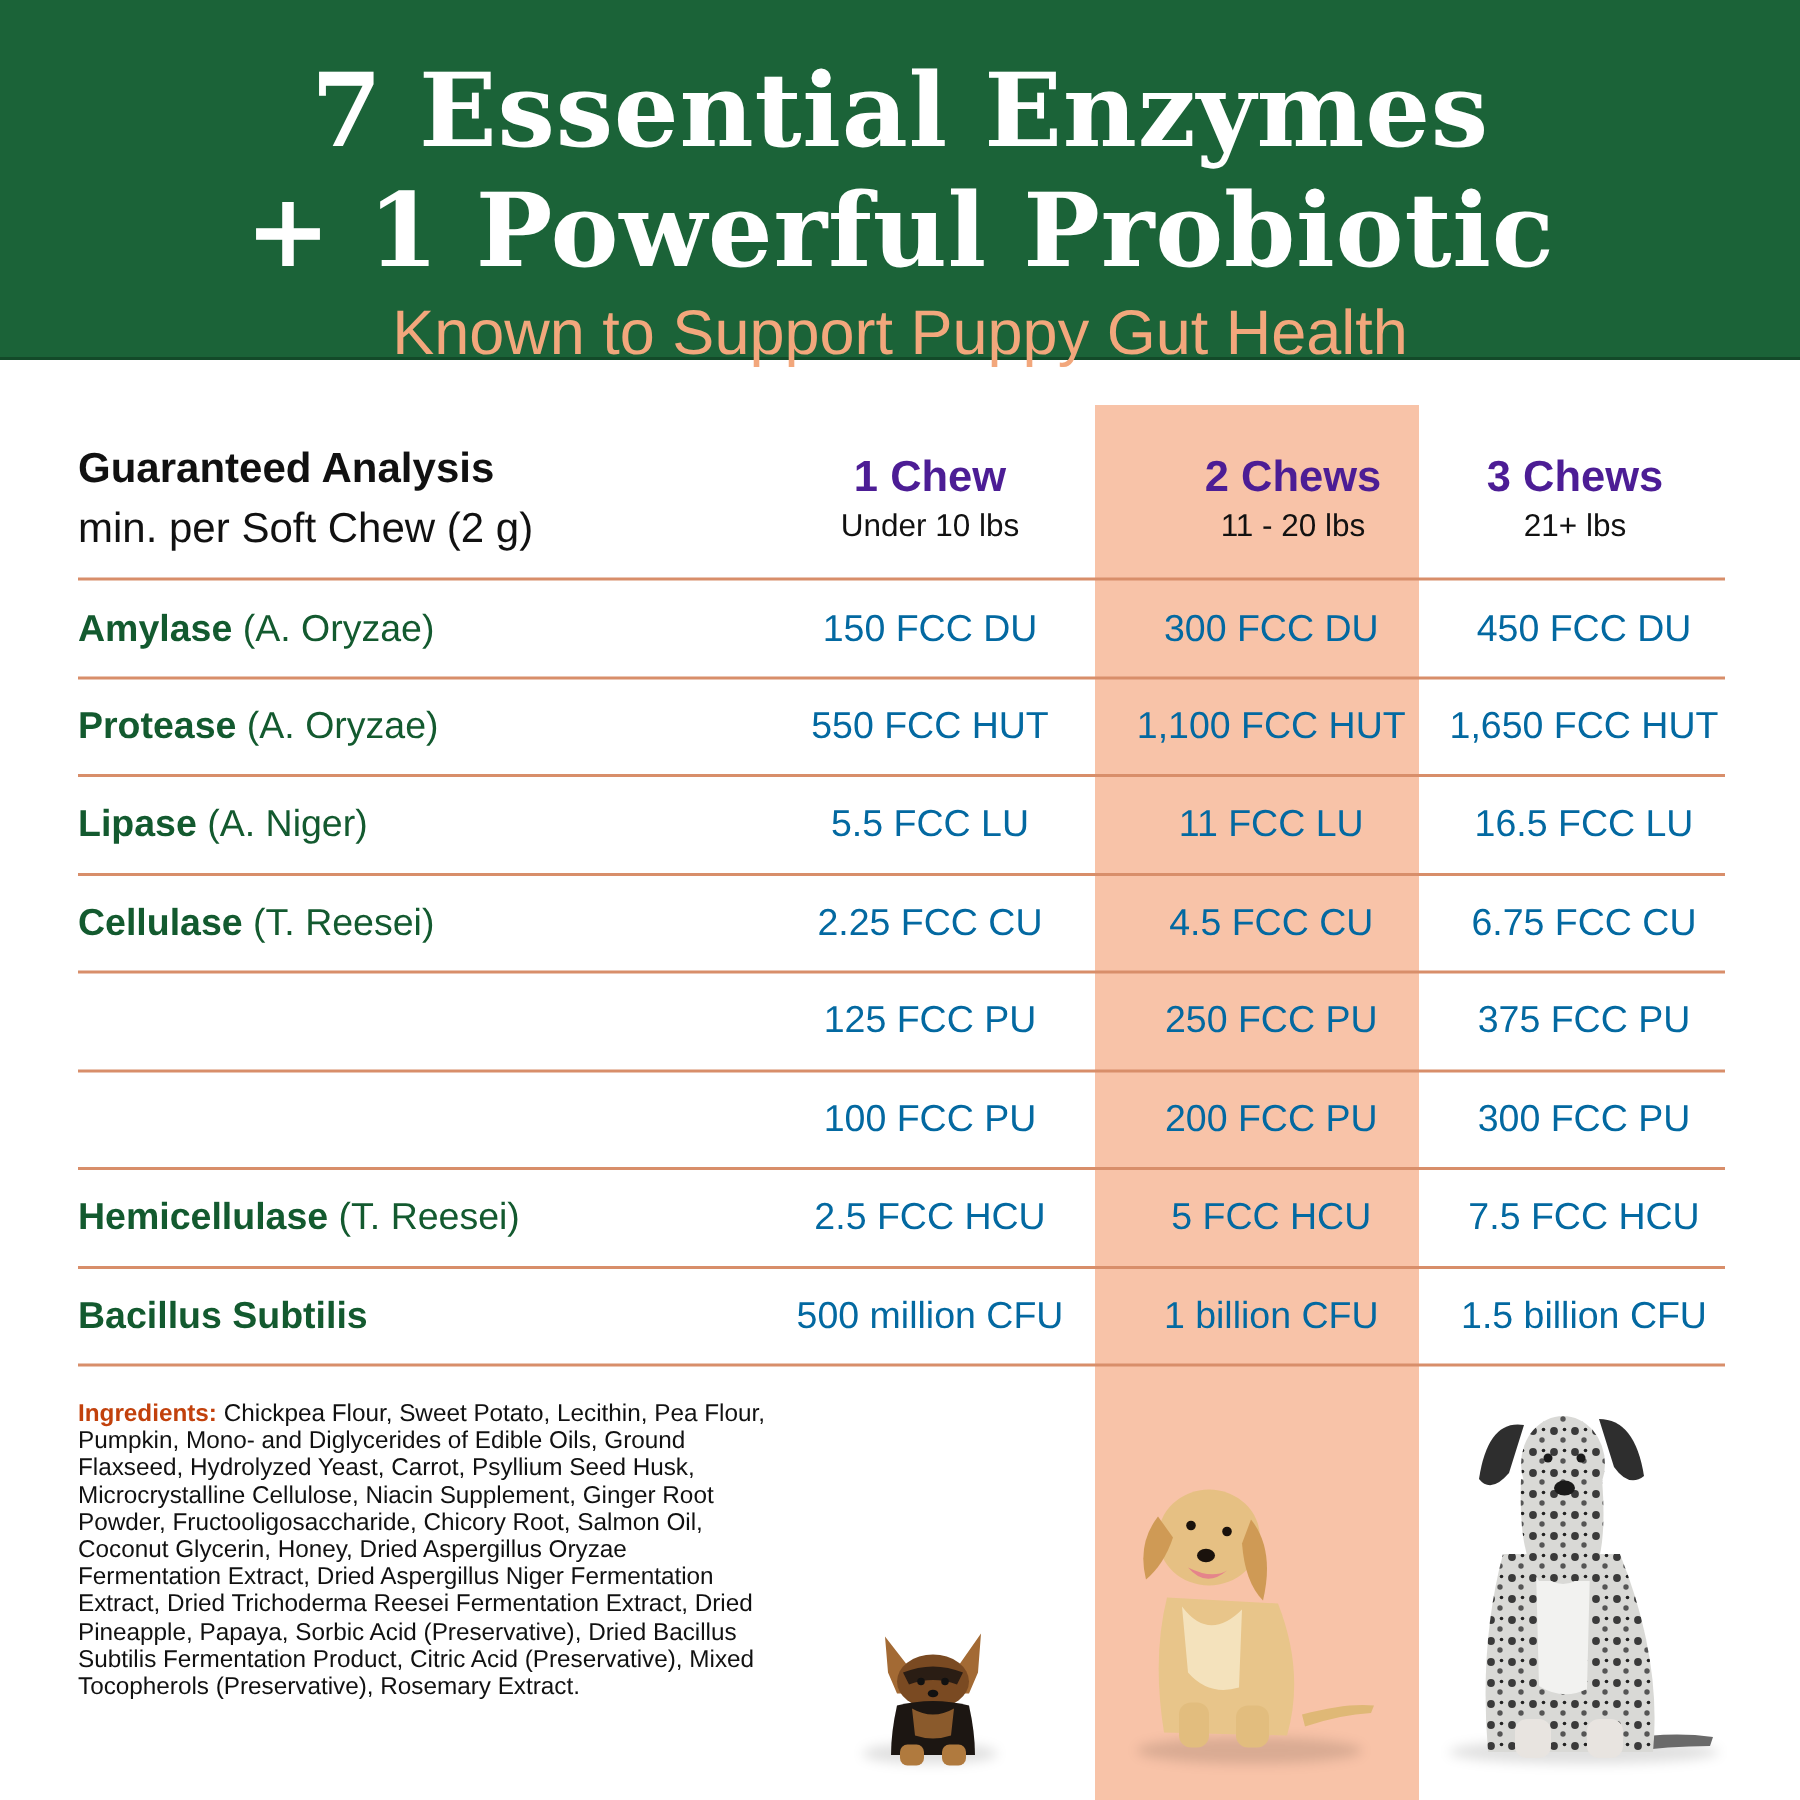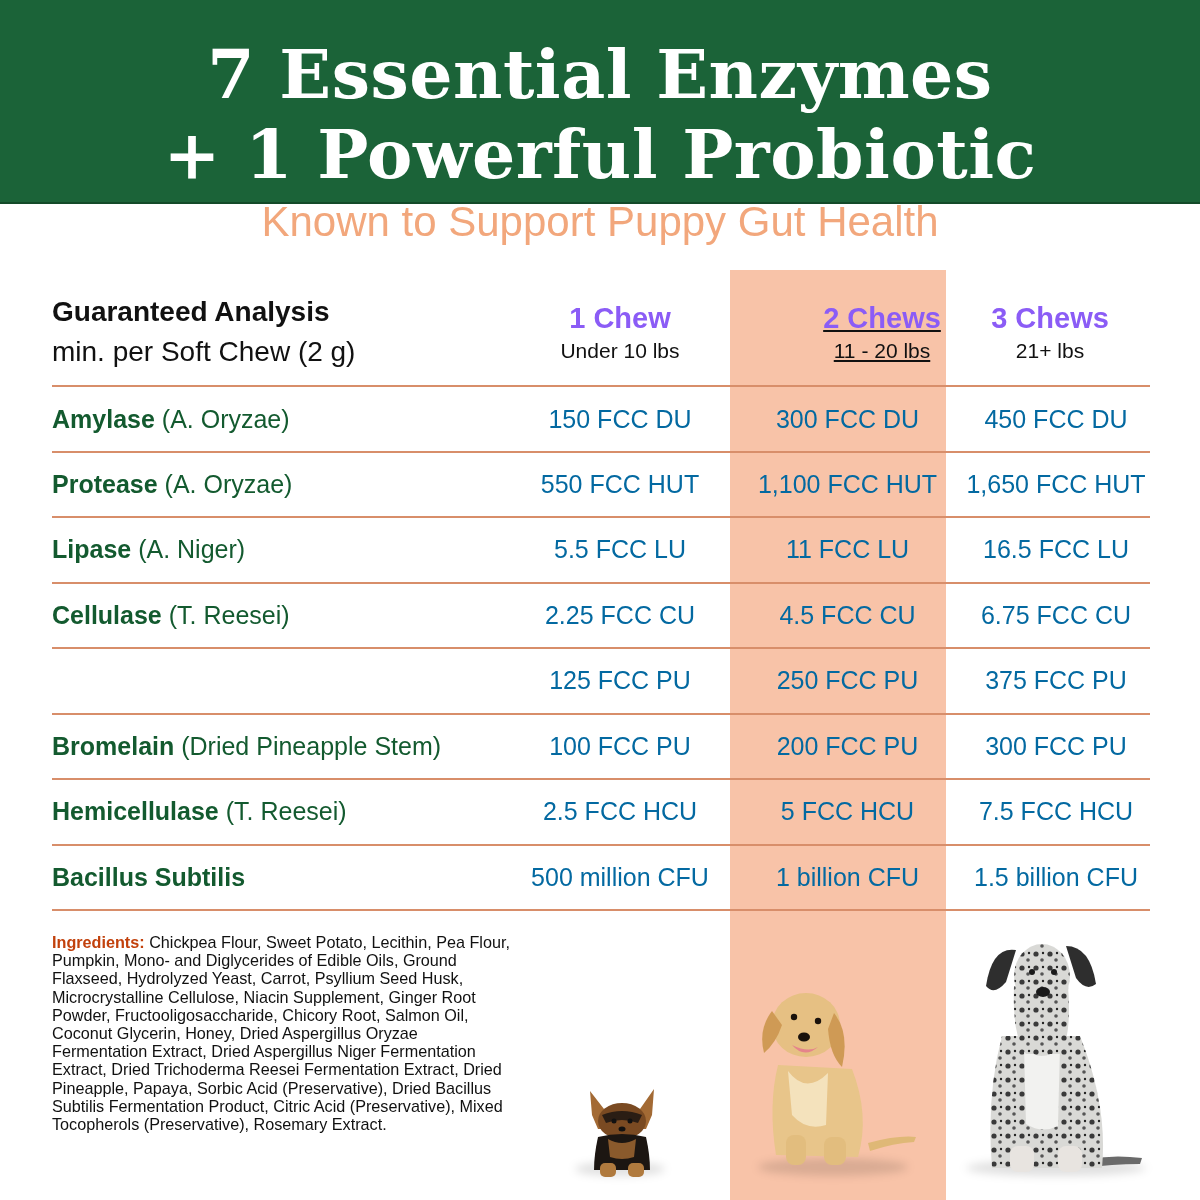--- a/index.html
+++ b/index.html
@@ -7,7 +7,7 @@
     body { position: relative; font-family: "Liberation Sans", sans-serif; color: #111; }
 
     .header {
-      position: absolute; left: 0; top: 0; width: 1200px; height: 204px;
+      position: absolute; left: 0; top: 0; width: 1200px; height: 240px;
       background: #1b6338; text-align: center;
       border-bottom: 2px solid #134a29;
     }

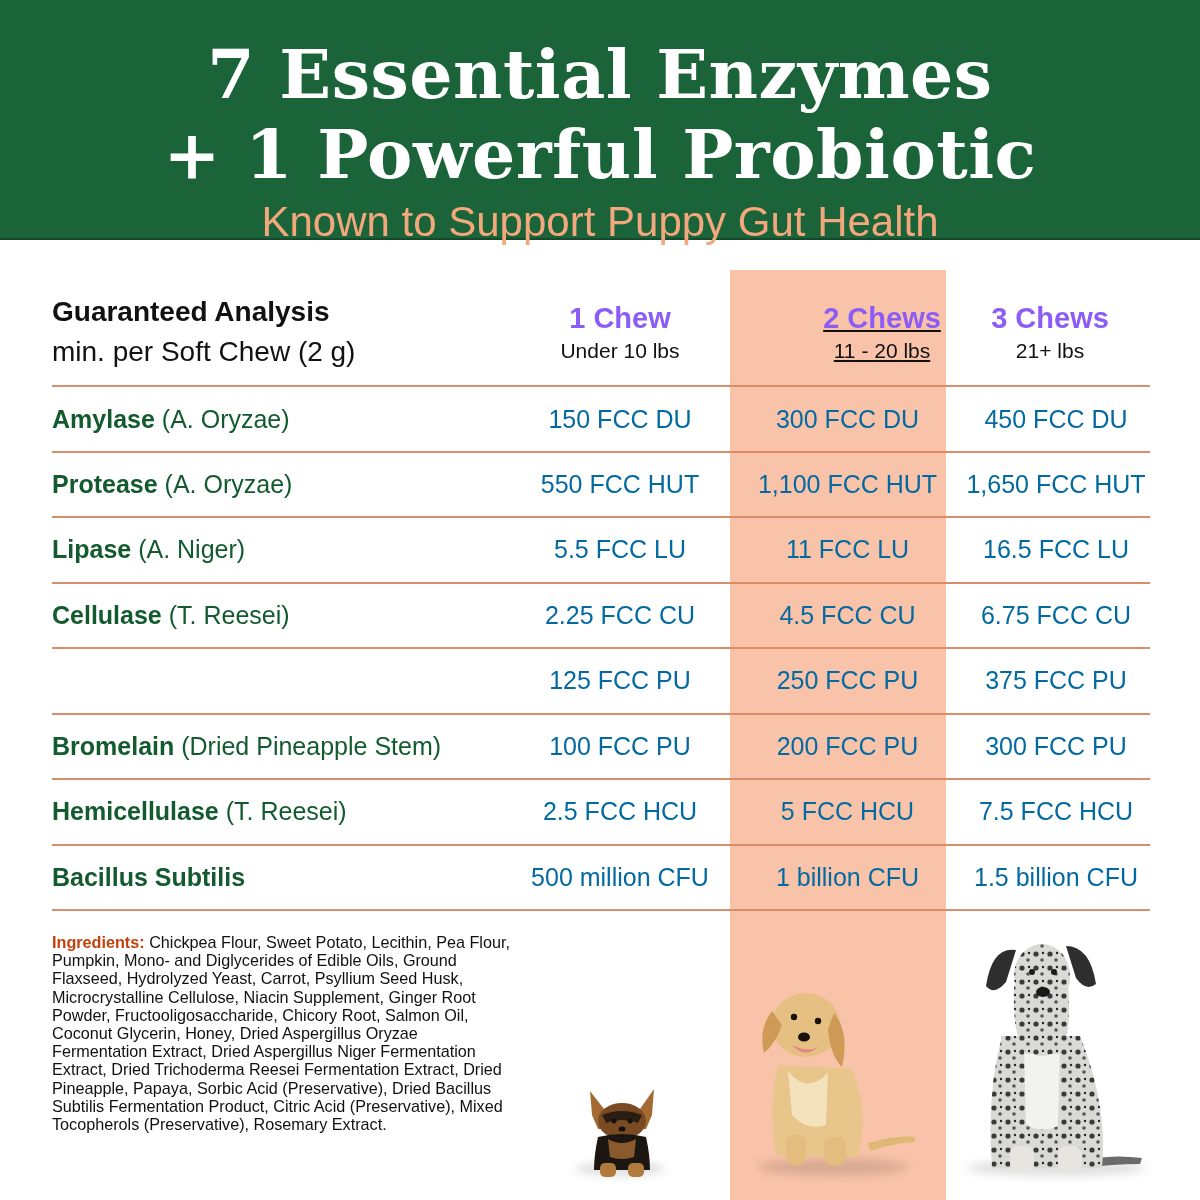--- a/index.html
+++ b/index.html
@@ -41,7 +41,7 @@
       position: absolute; top: 300px; text-align: center;
     }
     .col-head .qty {
-      display: block; font-size: 29px; font-weight: bold; color: #8b5cf6; line-height: 36px;
+      display: block; font-size: 29px; font-weight: bold; color: #4c1d95; line-height: 36px;
     }
     .col-head .wt {
       display: block; font-size: 21px; color: #111; line-height: 30px;

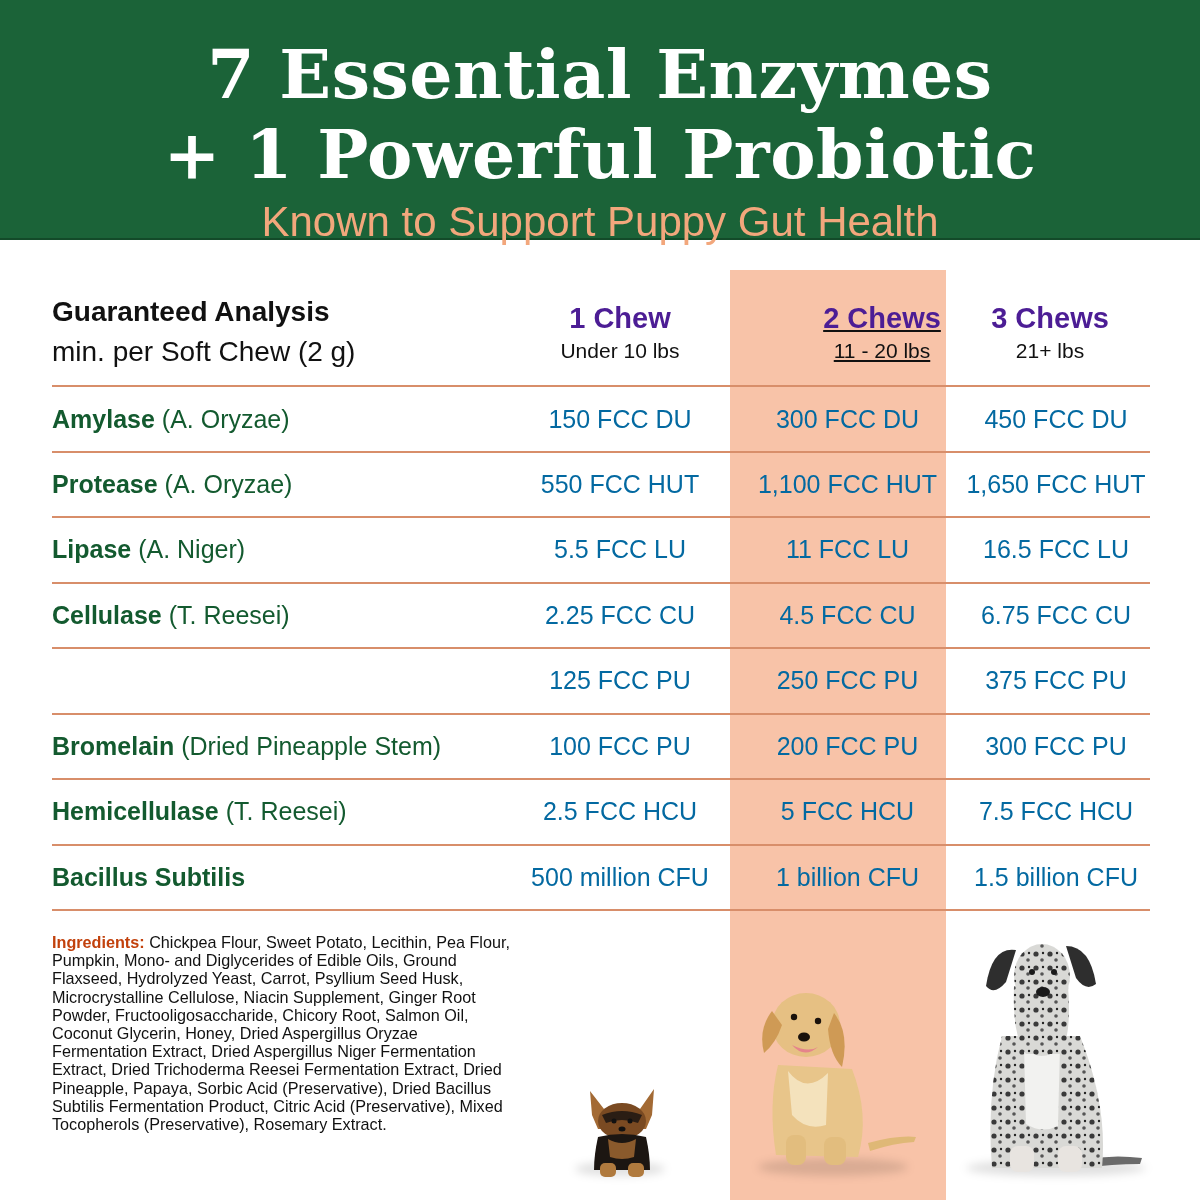--- a/index.html
+++ b/index.html
@@ -94,7 +94,7 @@
   <span class="qty">1 Chew</span>
   <span class="wt">Under 10 lbs</span>
 </div>
-<div class="col-head" style="left:774px;width:216px;text-decoration:underline;">
+<div class="col-head" style="left:754px;width:216px;">
   <span class="qty">2 Chews</span>
   <span class="wt">11 - 20 lbs</span>
 </div>

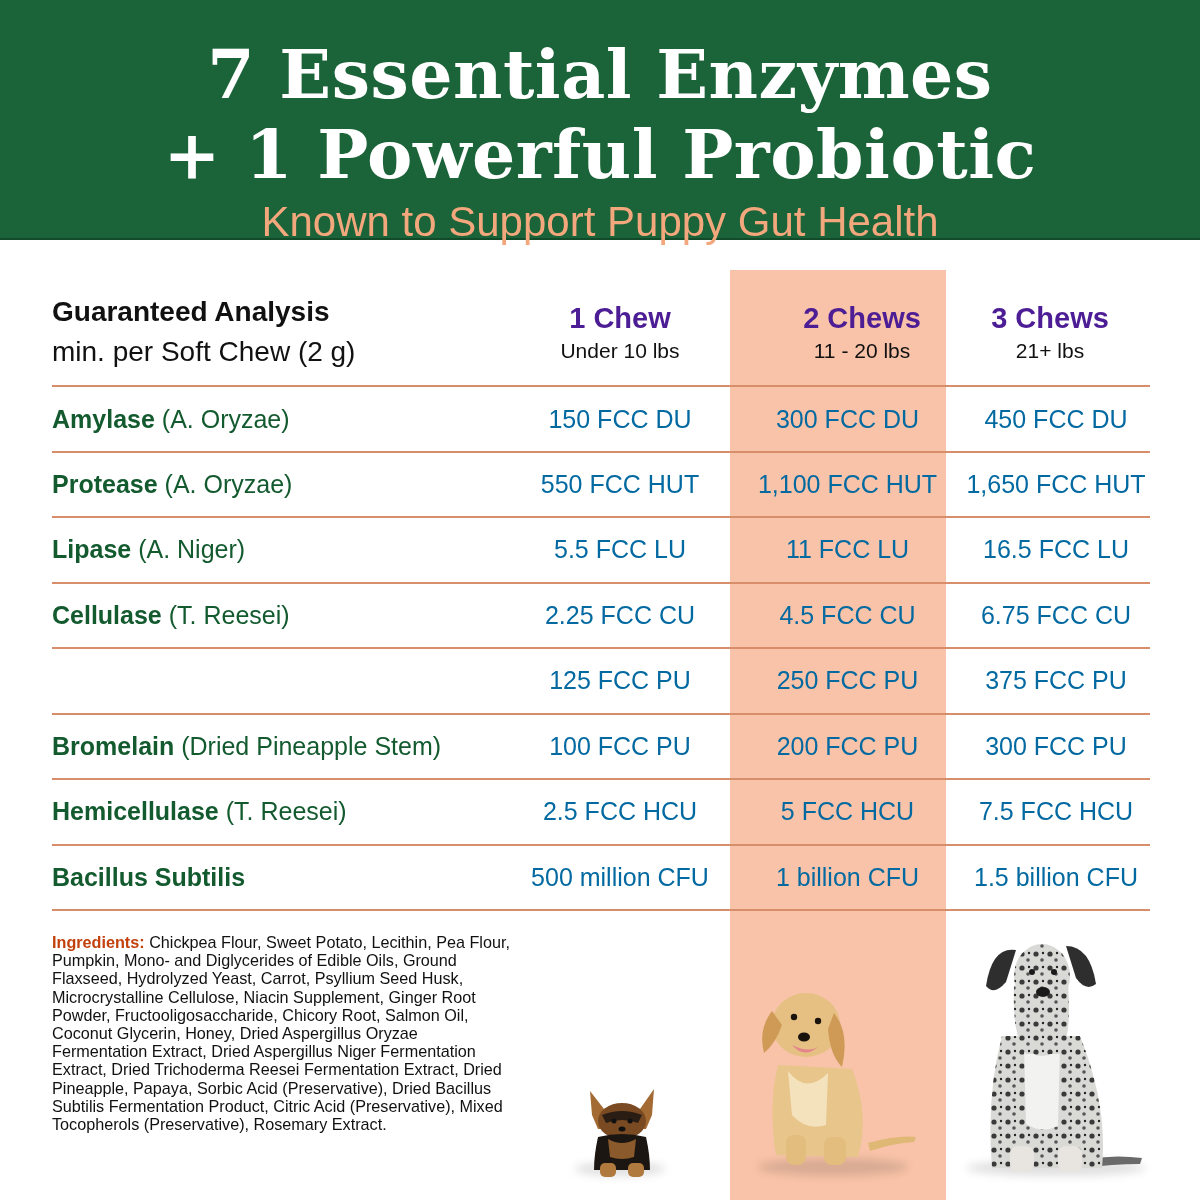--- a/index.html
+++ b/index.html
@@ -145,7 +145,6 @@
 <div class="divider" style="top:713px;"></div>
 
 <div class="row" style="top:714px;">
-  <div class="label"><b>Bromelain</b><span> (Dried Pineapple Stem)</span></div>
   <div class="cell c1">100 FCC PU</div>
   <div class="cell c2">200 FCC PU</div>
   <div class="cell c3">300 FCC PU</div>

